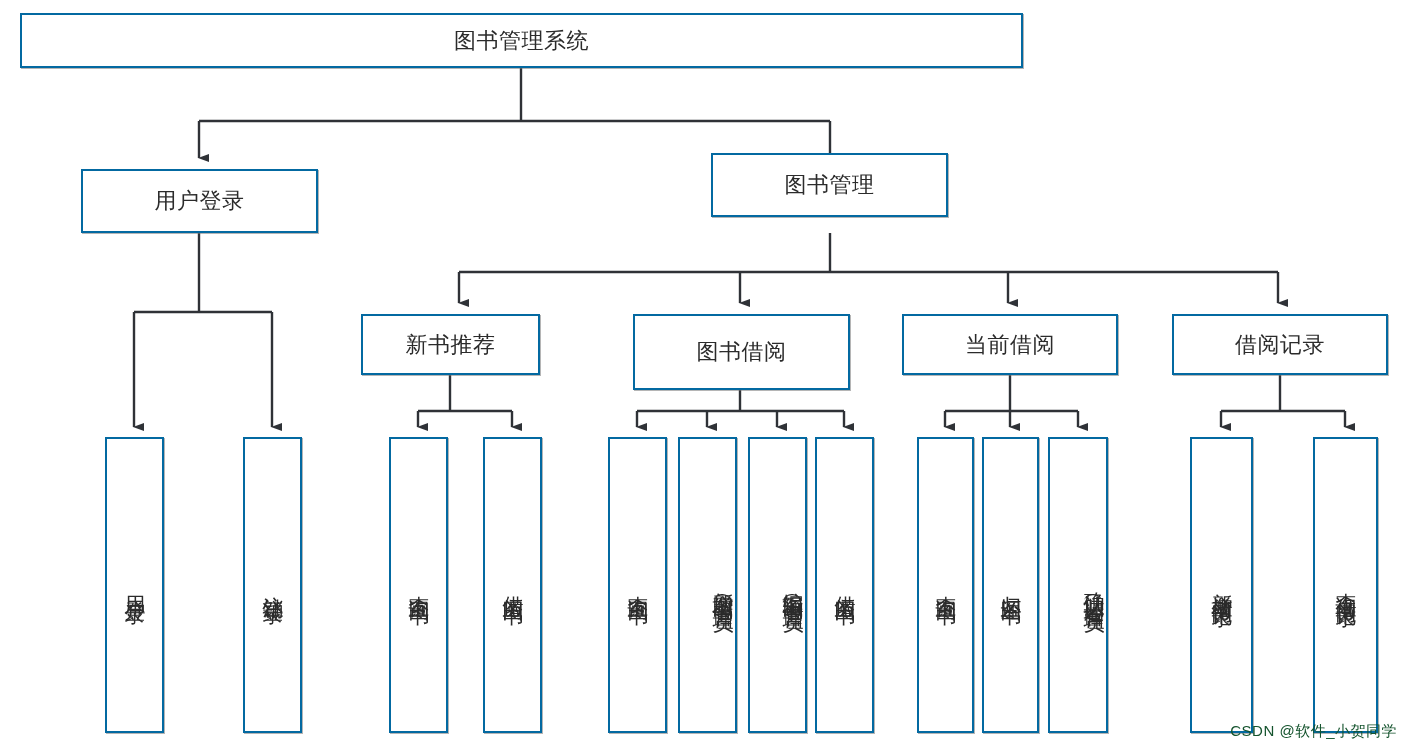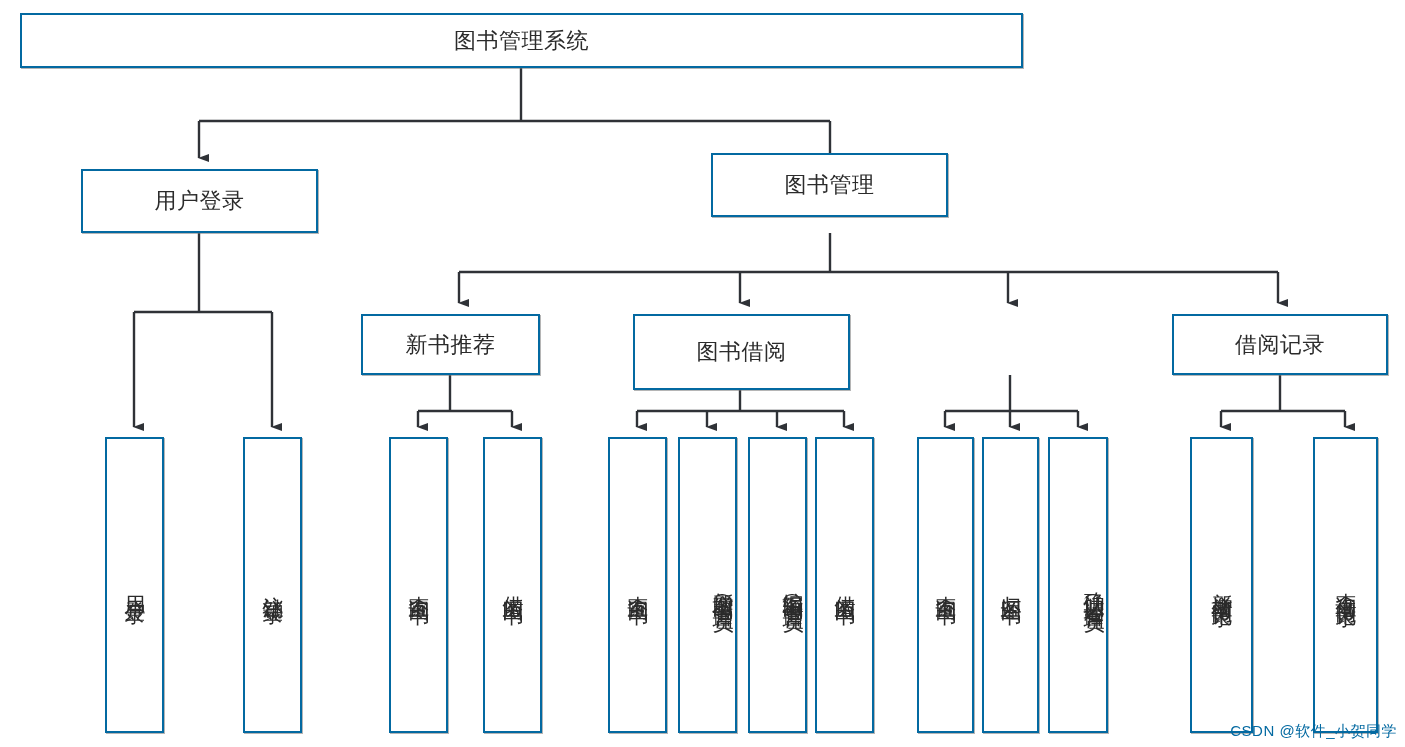--- a/index.html
+++ b/index.html
@@ -138,6 +138,9 @@
   <div class="node node-h" style="left:633px;top:314px;width:217px;height:76px;">
     <span>图书借阅</span>
   </div>
+  <div class="node node-h" style="left:902px;top:314px;width:216px;height:61px;">
+    <span>当前借阅</span>
+  </div>
   <div class="node node-h" style="left:1172px;top:314px;width:216px;height:61px;">
     <span>借阅记录</span>
   </div>

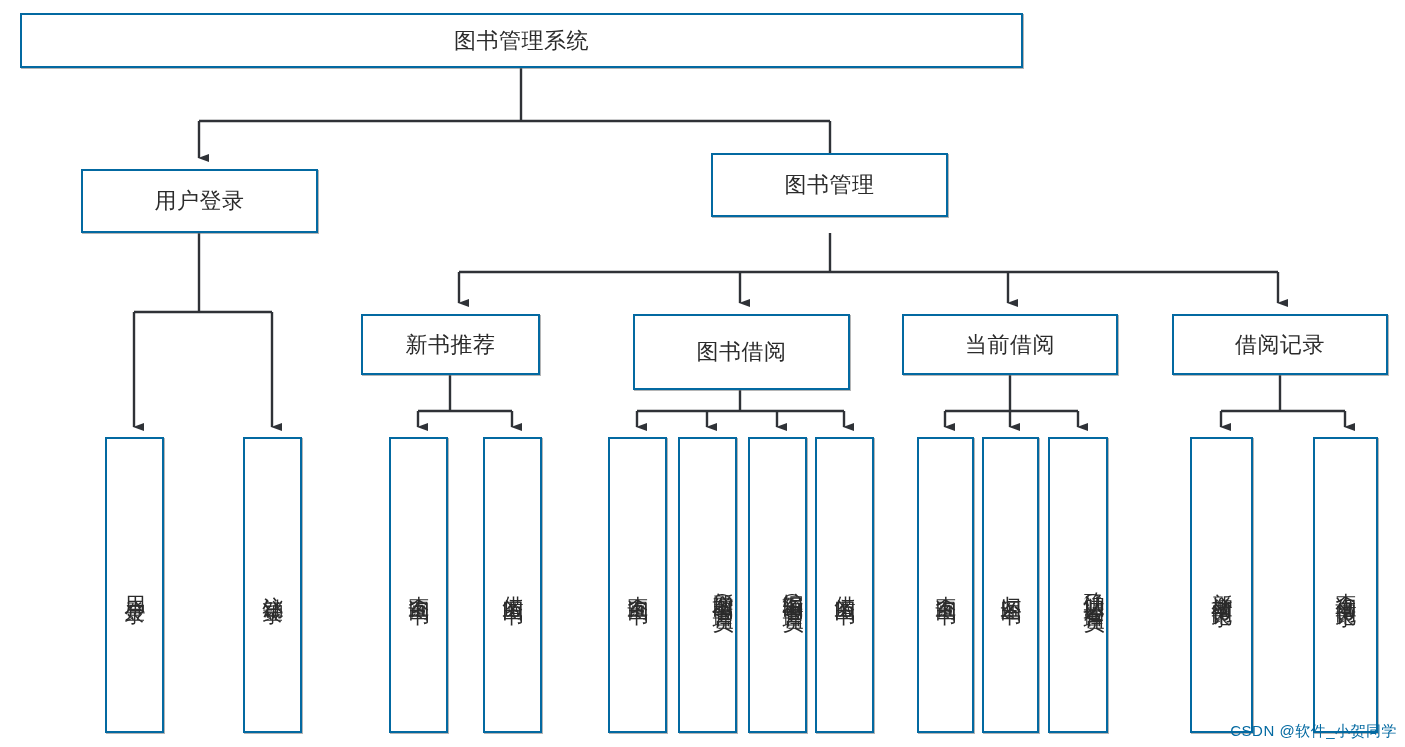--- a/index.html
+++ b/index.html
@@ -60,7 +60,7 @@
     right: 8px;
     bottom: 6px;
     font-size: 15px;
-    color: #0369a1;
+    color: #14532d;
     letter-spacing: 0.5px;
     white-space: nowrap;
     pointer-events: none;

